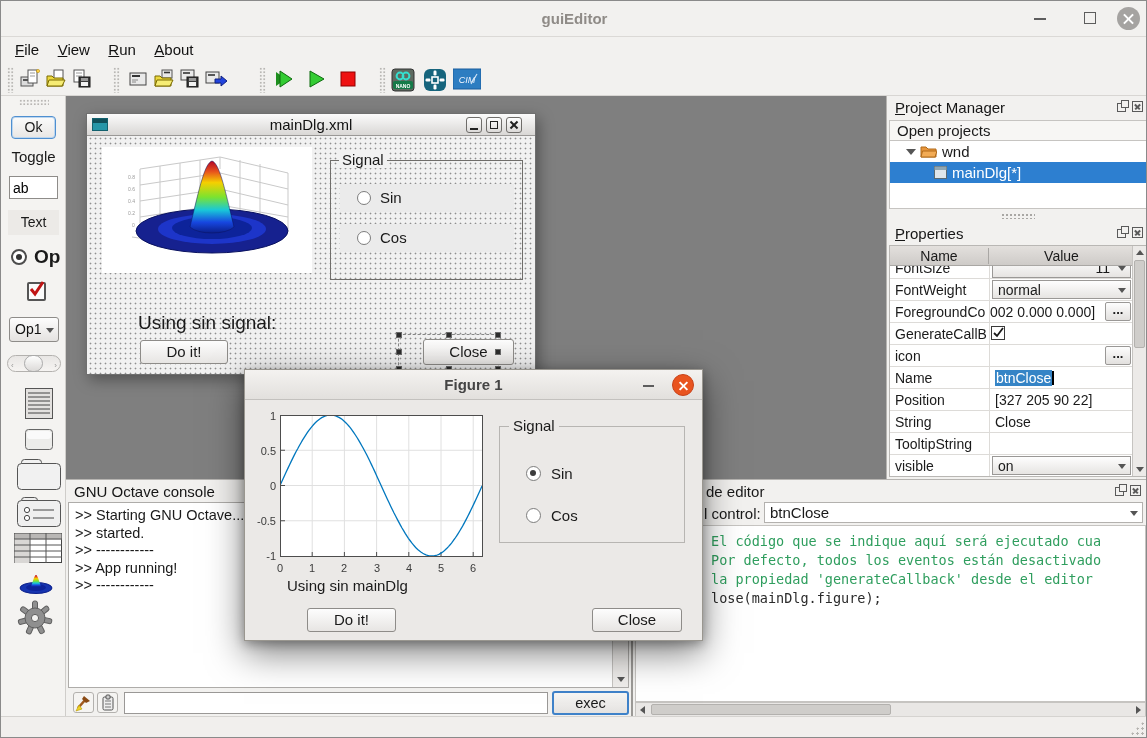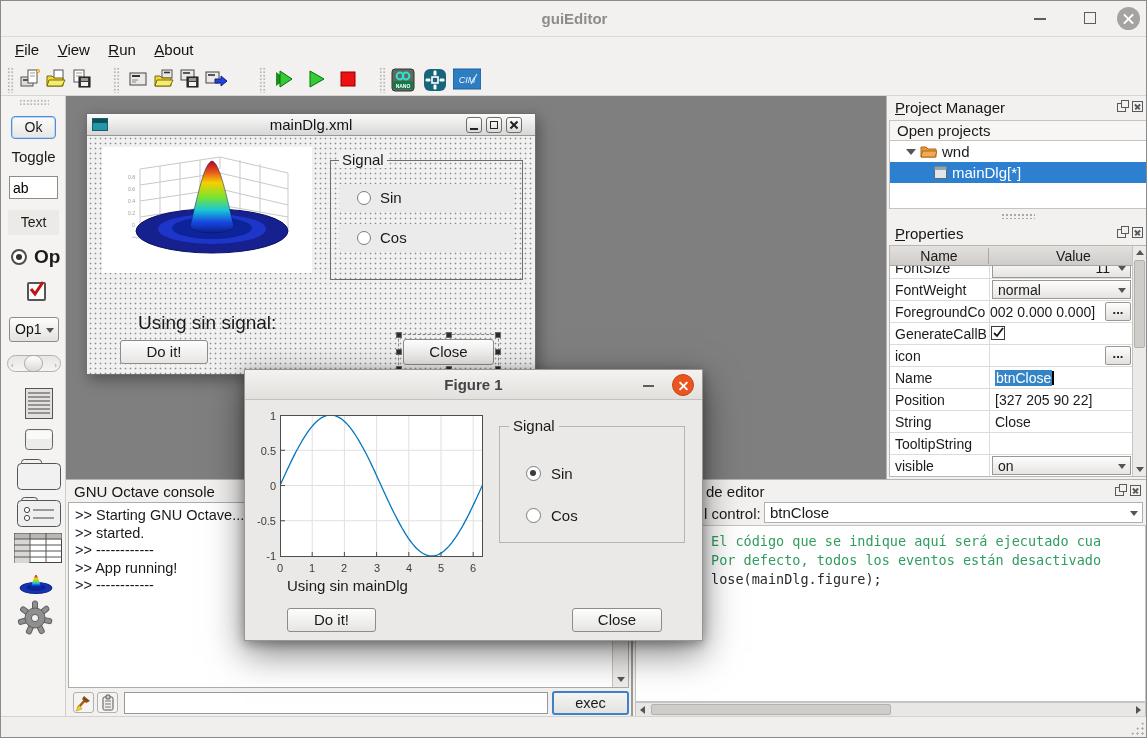--- a/index.html
+++ b/index.html
@@ -70,7 +70,7 @@
   .ptable { position:absolute; left:2px; top:22px; width:258px; height:232px; background:#fff; border:1px solid #b9b7b4; overflow:hidden; }
   .pthead { position:absolute; left:0; top:0; width:243px; height:20px; background:linear-gradient(#e3e0dd,#cecbc8); border-bottom:1px solid #a9a7a4; font-size:14px; }
   .pthead .c1 { position:absolute; left:0; top:2px; width:99px; text-align:center; border-right:1px solid #a9a7a4; height:16px; }
-  .pthead .c2 { position:absolute; left:112px; top:2px; width:143px; text-align:center; }
+  .pthead .c2 { position:absolute; left:100px; top:2px; width:143px; text-align:center; }
   .pbody { position:absolute; left:0; top:20px; width:243px; height:212px; overflow:hidden; }
   .prow { position:relative; width:243px; height:22px; border-bottom:1px solid #dddbd8; font-size:14px; background:#fff; }
   .prow .nm { position:absolute; left:0; top:0; width:100px; height:100%; padding:3px 2px 0 5px; border-right:1px solid #dddbd8; white-space:nowrap; overflow:hidden; }

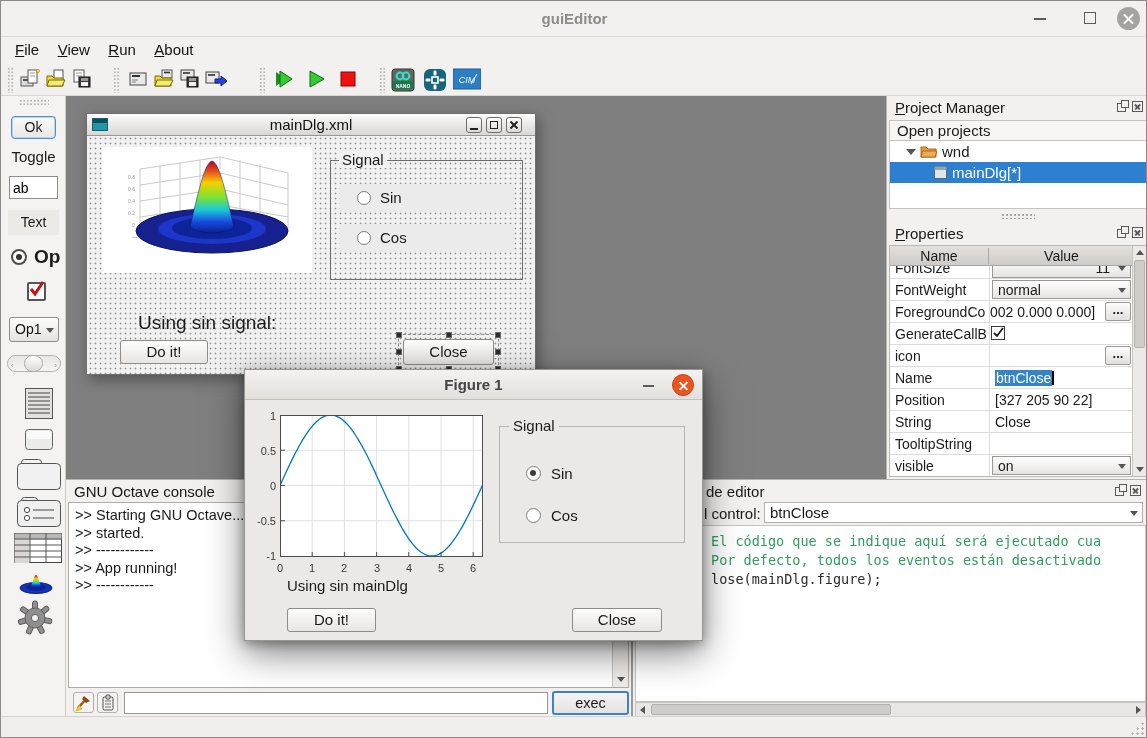--- a/index.html
+++ b/index.html
@@ -136,7 +136,7 @@
   .radio.sel::after { content:""; position:absolute; left:3px; top:3px; width:6px; height:6px; border-radius:50%; background:#3c3c3c; }
   .rlabel { position:absolute; font-size:15px; }
   .md-status { position:absolute; left:50px; top:176px; font-size:19px; }
-  .push { border:1px solid #8e8c89; border-radius:3px; background:linear-gradient(#fdfdfd,#e7e5e3); text-align:center; font-size:15px; }
+  .push { border:1px solid #8e8c89; border-radius:3px; background:linear-gradient(#fdfdfd,#e7e5e3); text-align:center; font-size:15px;margin-left:20px; }
   .md-doit { position:absolute; left:32px; top:204px; width:88px; height:24px; line-height:22px; }
   .sel-wrap { position:absolute; left:311px; top:199px; width:99px; height:34px; outline:1px dashed #888; }
   .sel-wrap .btn { position:absolute; left:4px; top:4px; width:91px; height:26px; line-height:24px; }

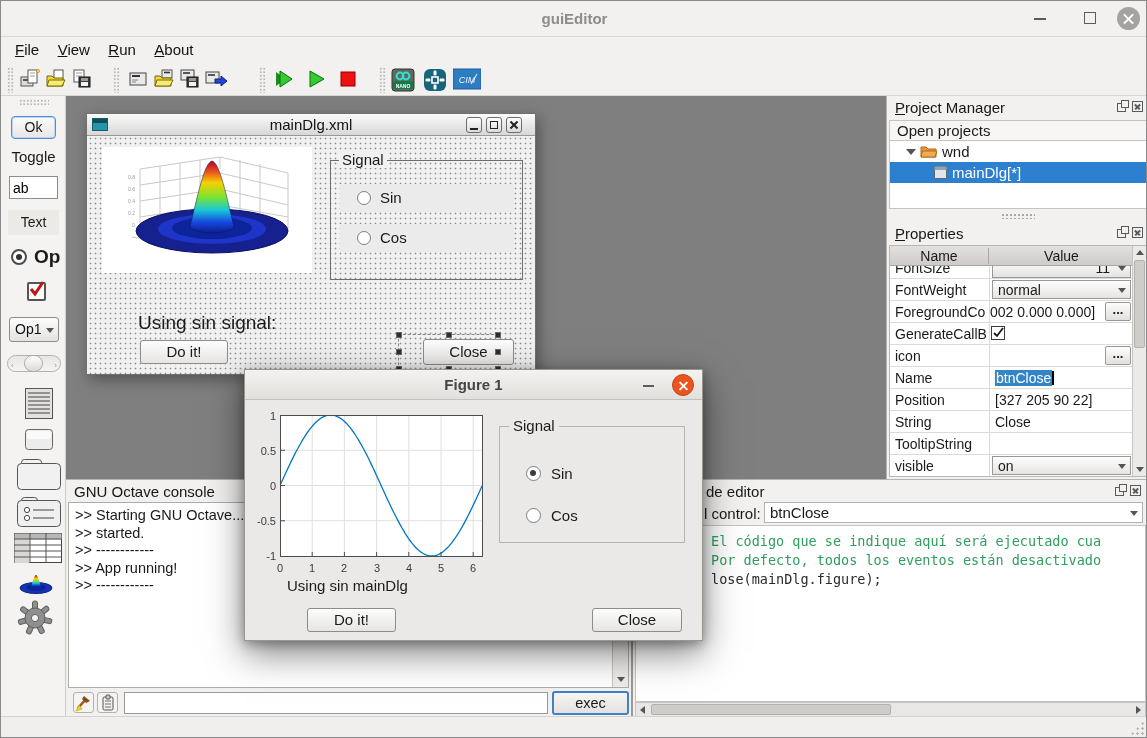--- a/index.html
+++ b/index.html
@@ -569,6 +569,7 @@
       <div style="height:6px"></div>
       <div class="code-line code-comment">El código que se indique aquí será ejecutado cua</div>
       <div class="code-line code-comment">Por defecto, todos los eventos están desactivado</div>
+      <div class="code-line code-comment">la propiedad 'generateCallback' desde el editor</div>
       <div class="code-line code-plain">lose(mainDlg.figure);</div>
     </div>
     <div class="ed-hscroll">

